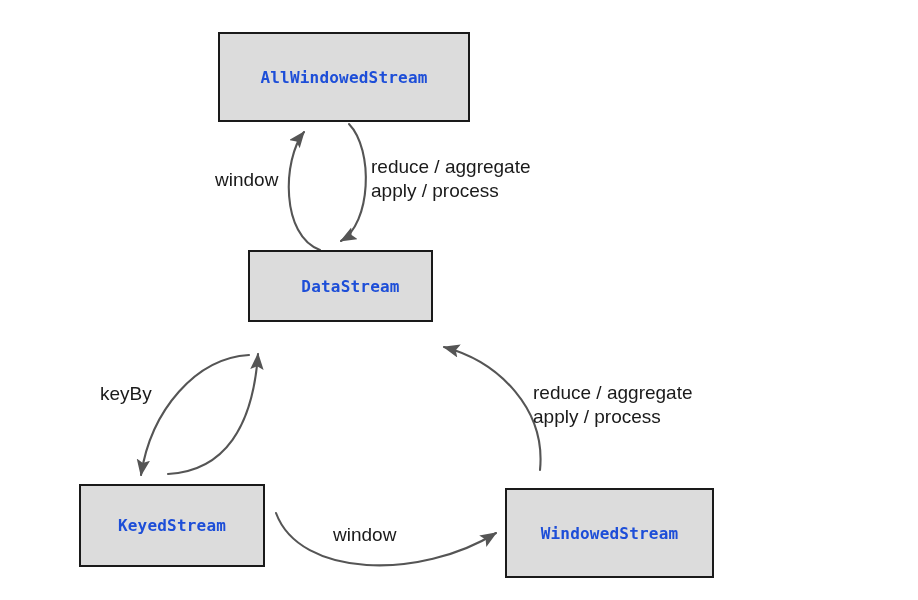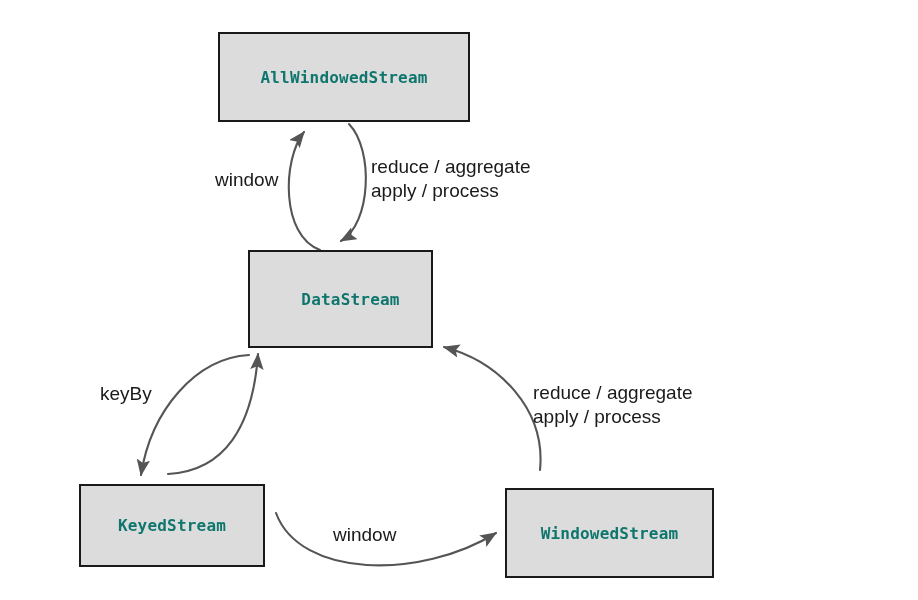--- a/index.html
+++ b/index.html
@@ -35,7 +35,7 @@
     font-family: "DejaVu Sans Mono", "Liberation Mono", monospace;
     font-size: 16px;
     font-weight: bold;
-    color: #0f766e;
+    color: #1d4ed8;
     letter-spacing: 0.2px;
     white-space: nowrap;
   }

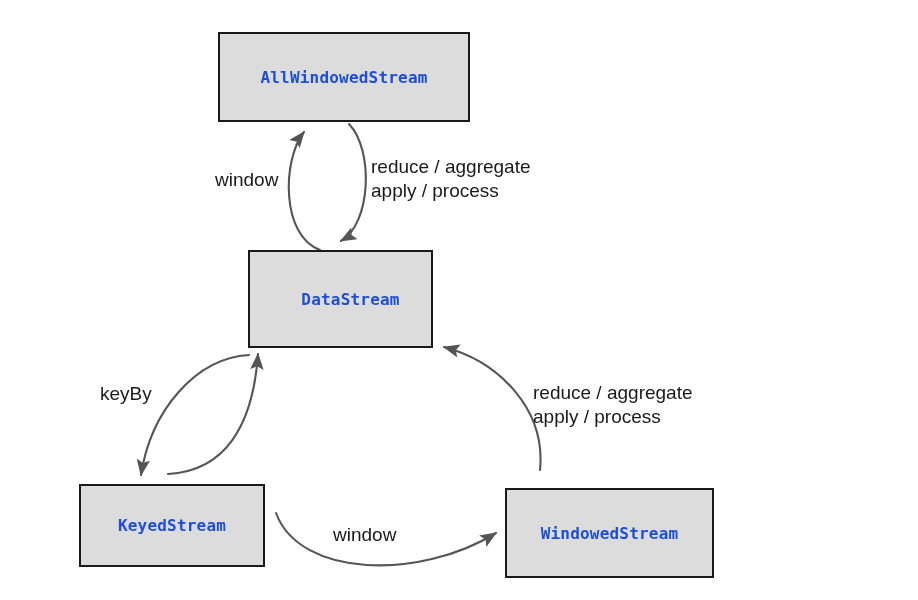--- a/index.html
+++ b/index.html
@@ -80,7 +80,7 @@
     <span class="node-label">AllWindowedStream</span>
   </div>
 
-  <div class="node-box" style="left:248px; top:250px; width:185px; height:98px;padding-left:20px;">
+  <div class="node-box" style="left:248px; top:250px; width:185px; height:72px;padding-left:20px;">
     <span class="node-label">DataStream</span>
   </div>
 

